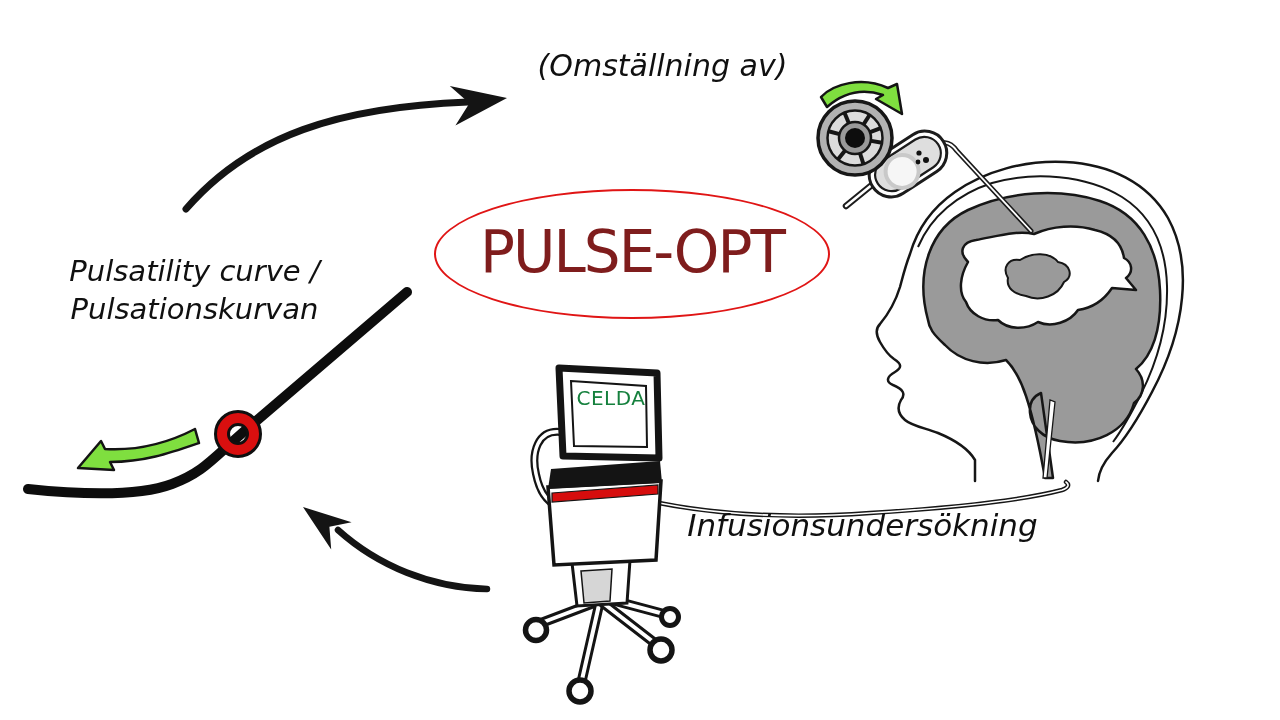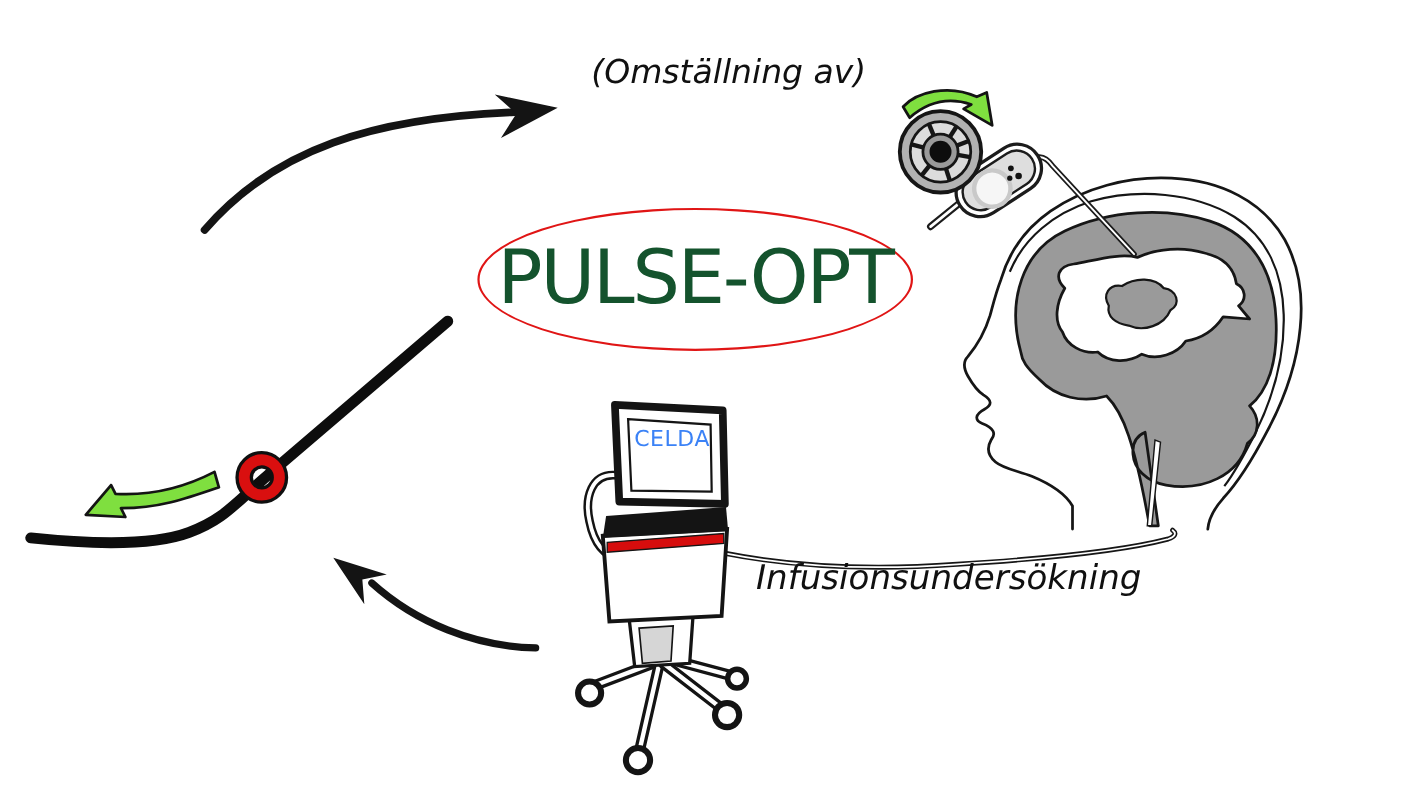--- a/index.html
+++ b/index.html
@@ -177,6 +177,10 @@
     <div>(Omställning av)</div>
   </div>
 
+  <div class="label" id="label-pulsatility">
+    <div>Pulsatility curve /</div>
+    <div>Pulsationskurvan</div>
+  </div>
 
   <div class="label" id="label-infusion">
     <span>Infusionsundersökning</span>

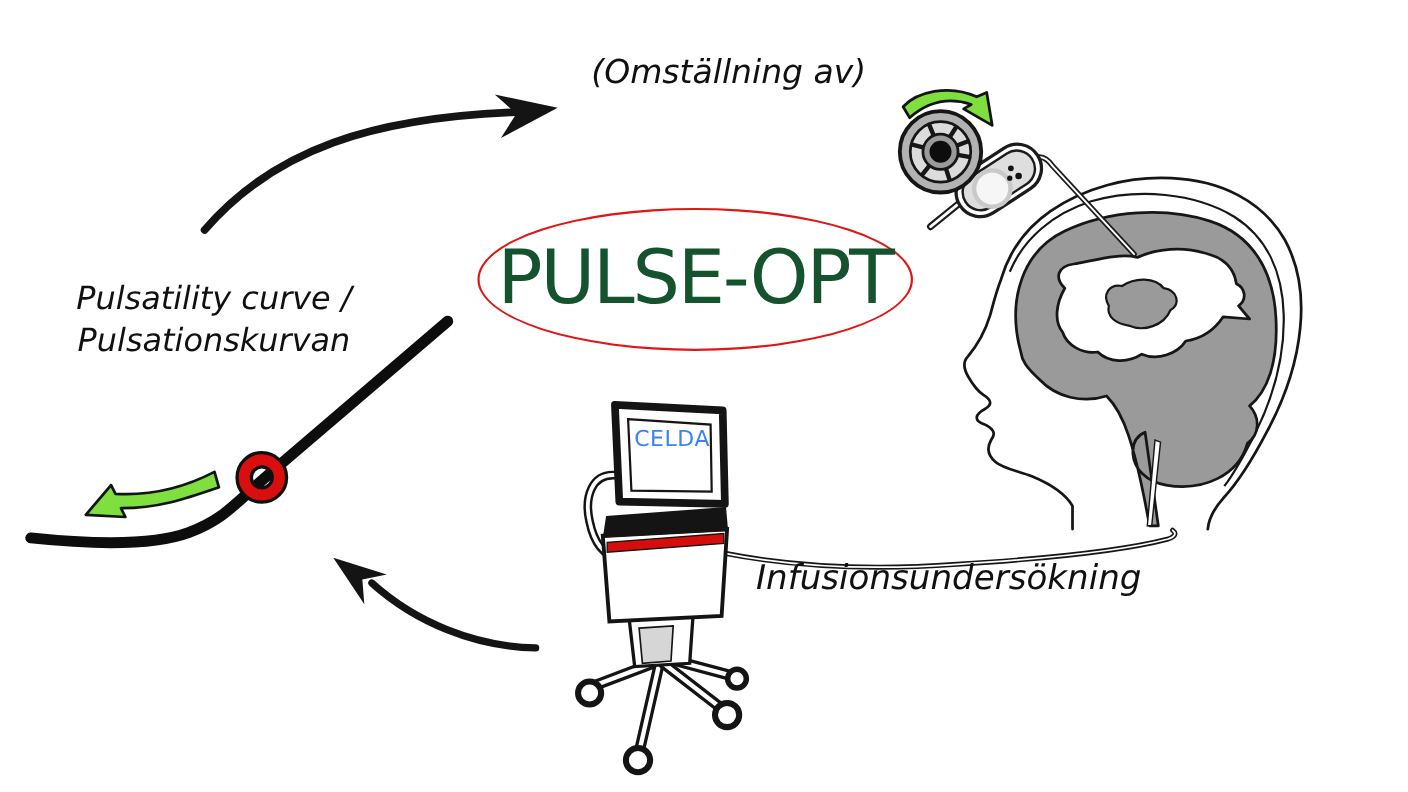--- a/index.html
+++ b/index.html
@@ -21,7 +21,7 @@
     display:flex;align-items:center;justify-content:center;
   }
   #pulse-ellipse .big{
-    font-size:68px;letter-spacing:-2px;color:#14532d;font-style:normal;
+    font-size:58px;letter-spacing:-2px;color:#7f1d1d;font-style:normal;
     font-family:"DejaVu Sans", sans-serif;white-space:nowrap;padding-bottom:4px;
   }
   #label-celda{

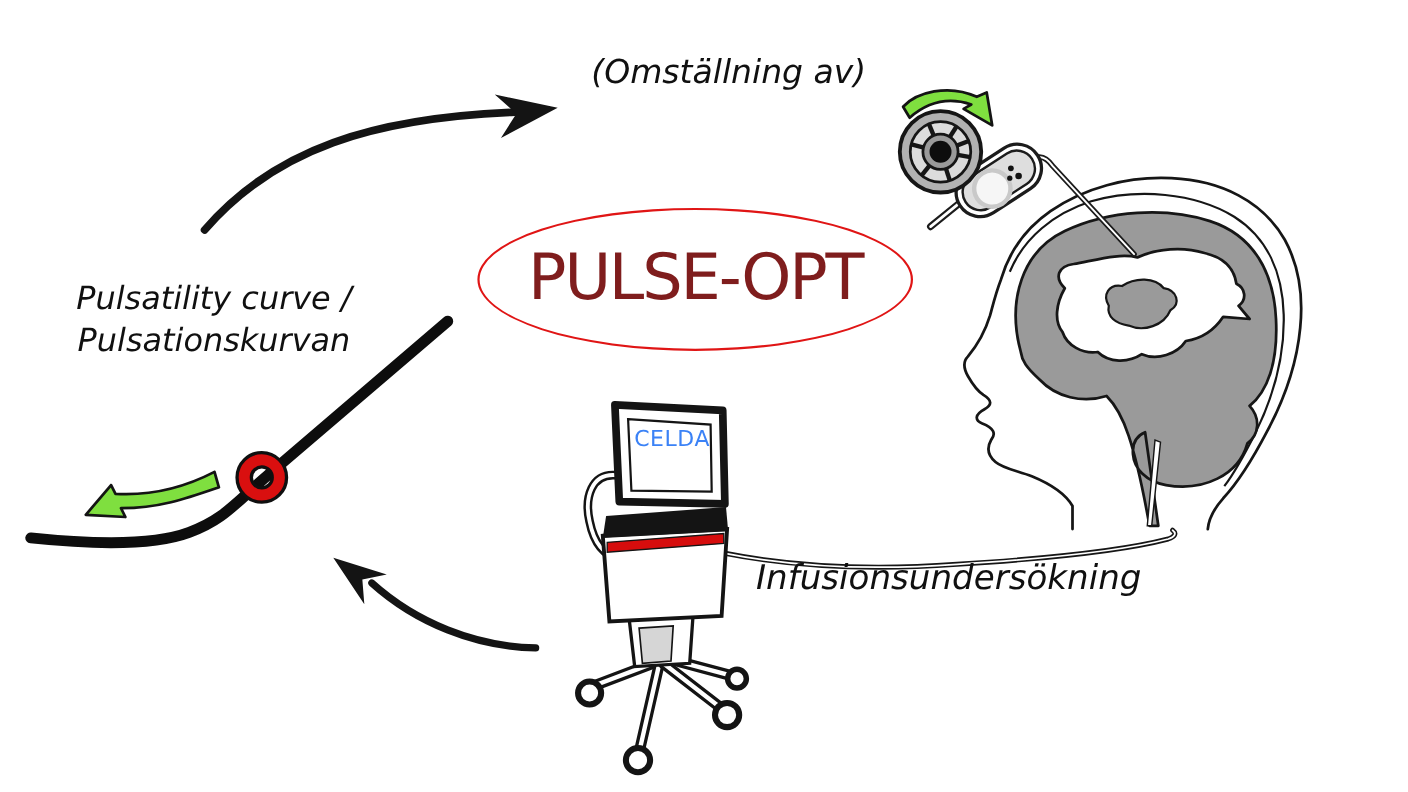--- a/index.html
+++ b/index.html
@@ -26,7 +26,7 @@
   }
   #label-celda{
     position:absolute;left:572px;top:386px;width:78px;font-size:20px;
-    font-style:normal;letter-spacing:.5px;text-align:center;color:#3b82f6;
+    font-style:normal;letter-spacing:.5px;text-align:center;color:#15803d;
   }
 </style>
 </head>

